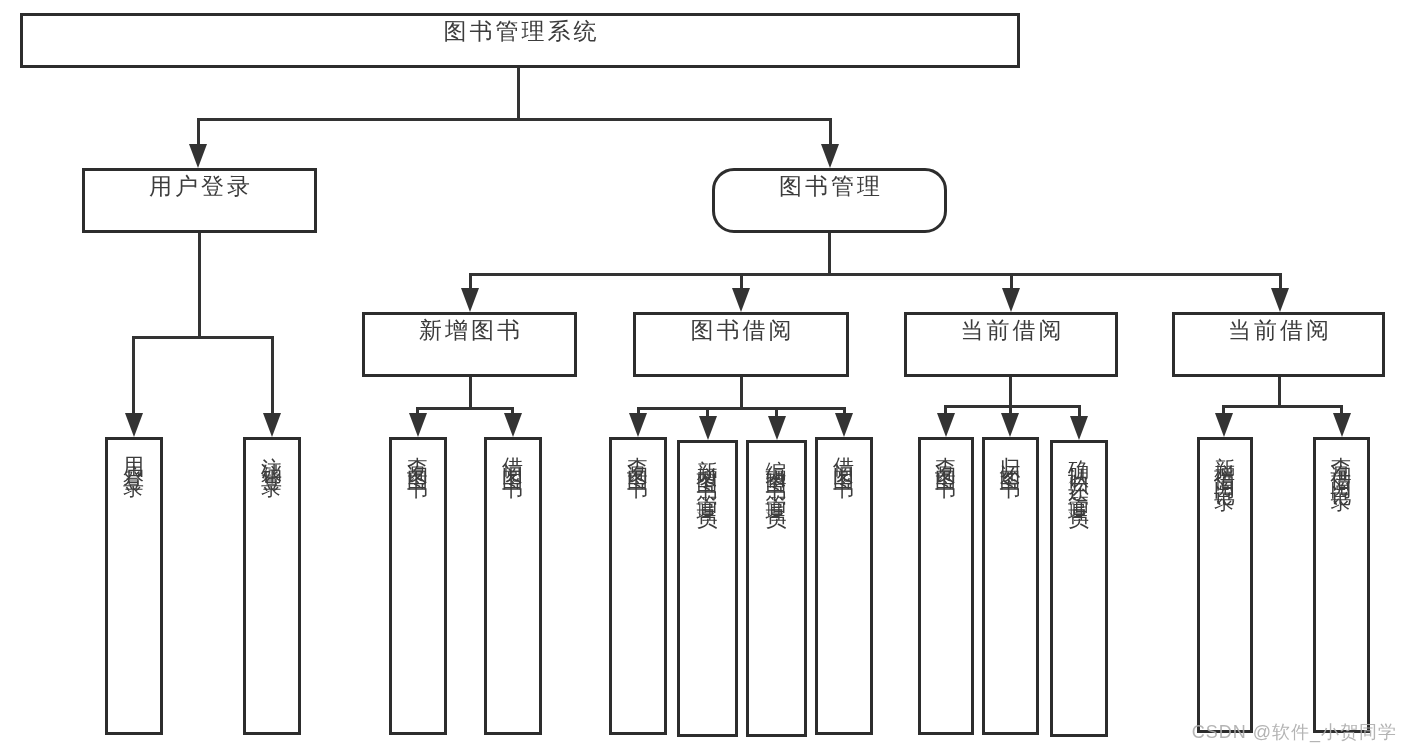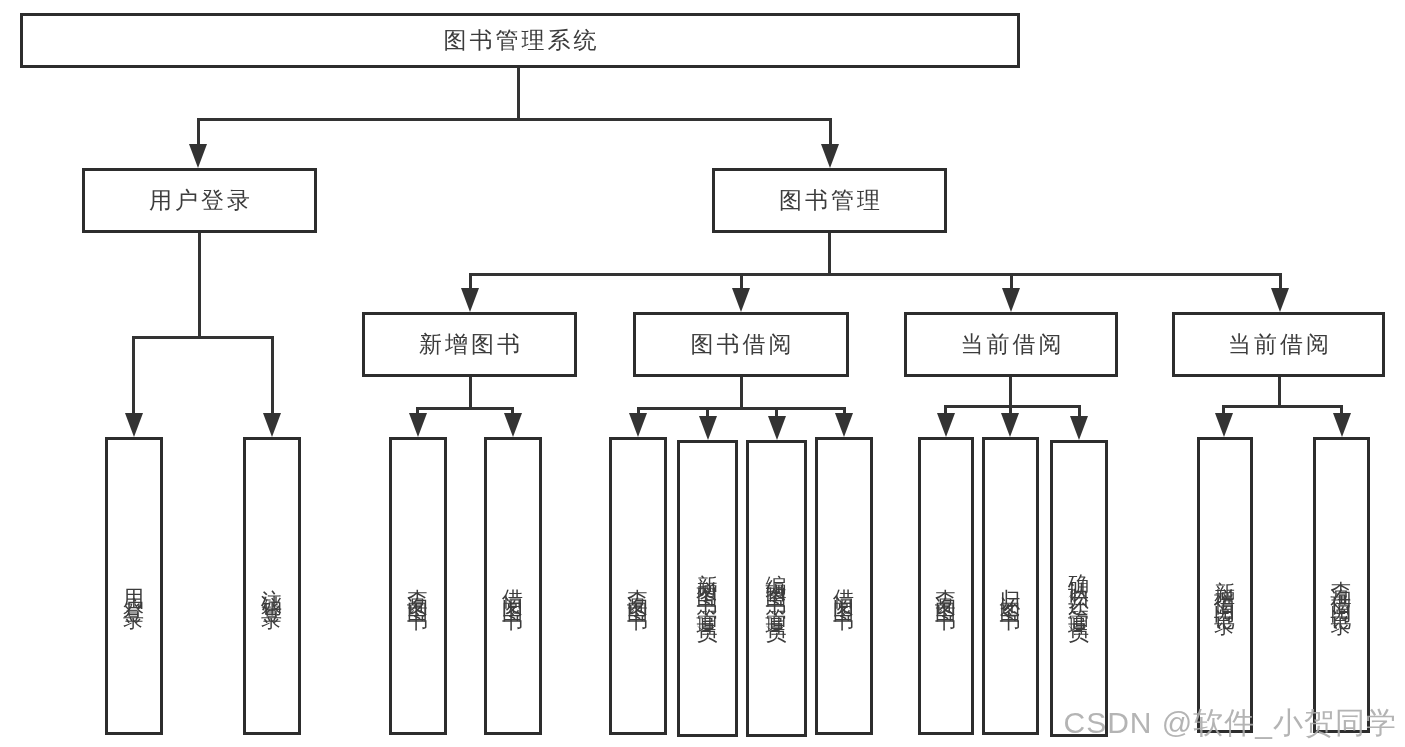--- a/index.html
+++ b/index.html
@@ -17,7 +17,6 @@
     border: 3px solid #2d2d2d;
     background: #ffffff;
     display: flex;
-    align-items: center;
     justify-content: center;
     color: #3c3c3c;
   }

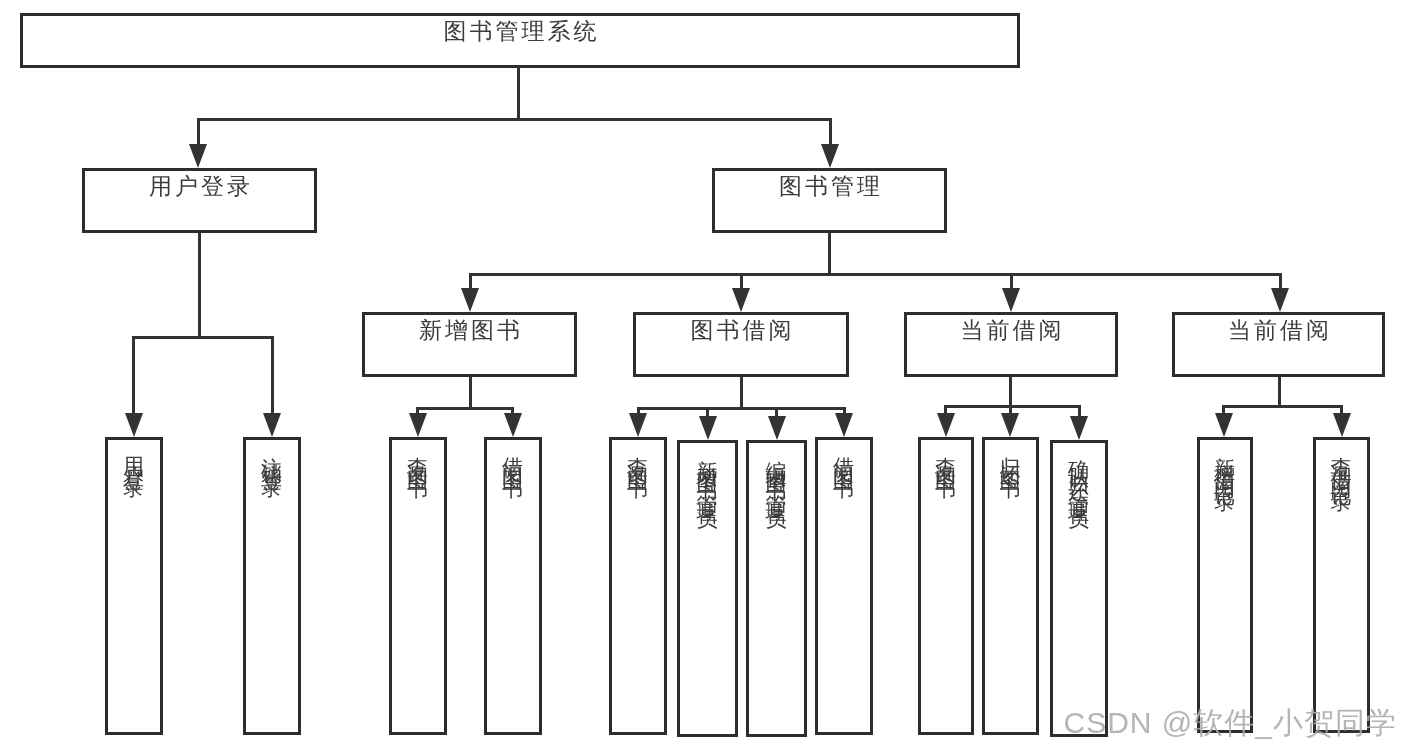--- a/index.html
+++ b/index.html
@@ -61,7 +61,7 @@
   <div class="box node" style="left:82px; top:168px; width:235px; height:65px;">
     <span>用户登录</span>
   </div>
-  <div class="box node" style="left:712px; top:168px; width:235px; height:65px;">
+  <div class="box node" style="left:712px; top:168px; width:235px; height:65px;border-radius:22px;">
     <span>图书管理</span>
   </div>
 

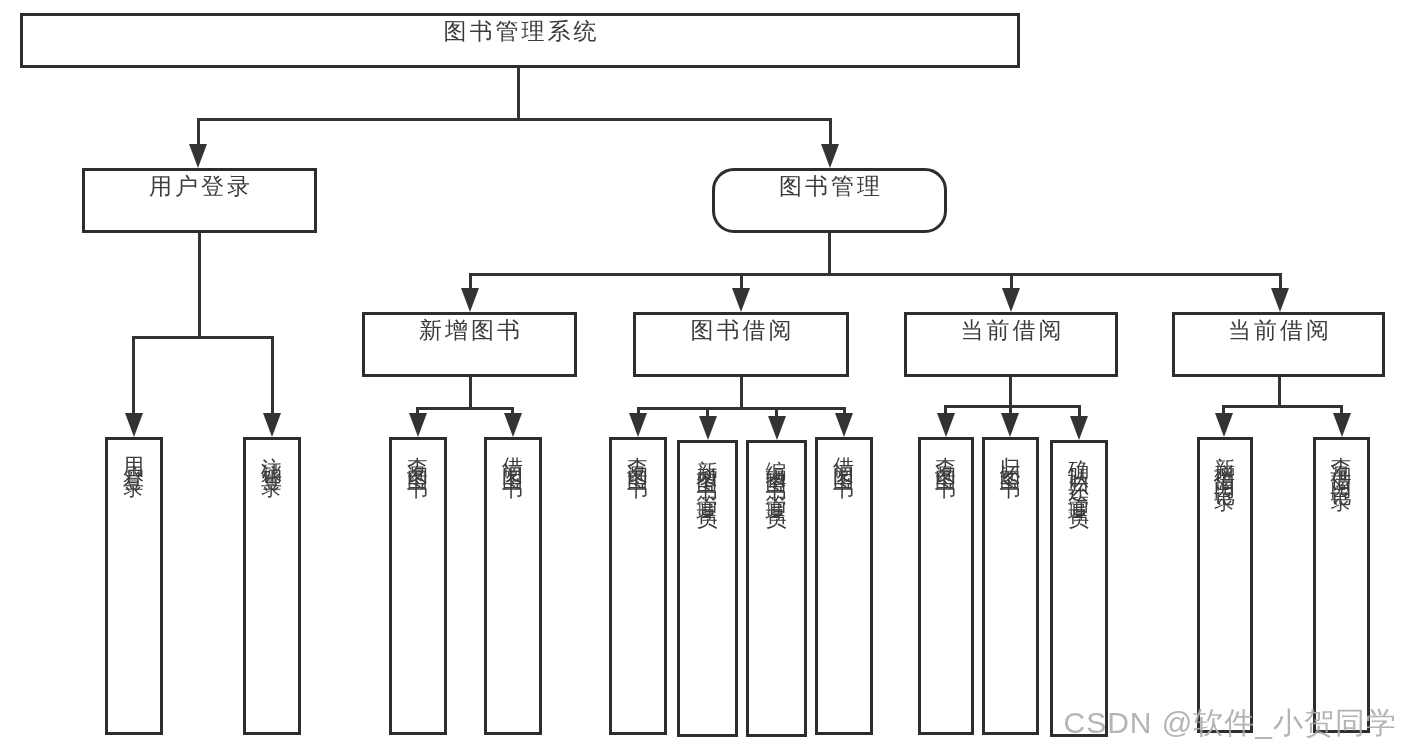--- a/index.html
+++ b/index.html
@@ -43,7 +43,7 @@
     position: absolute;
     right: 8px;
     bottom: 3px;
-    font-size: 30px;
+    font-size: 18px;
     color: rgba(172, 172, 172, 0.9);
     letter-spacing: 1px;
     white-space: nowrap;

